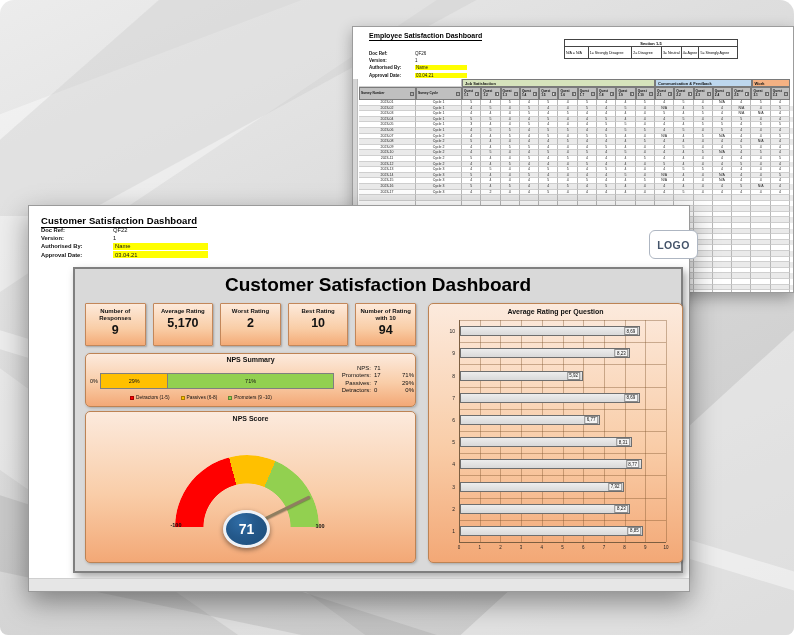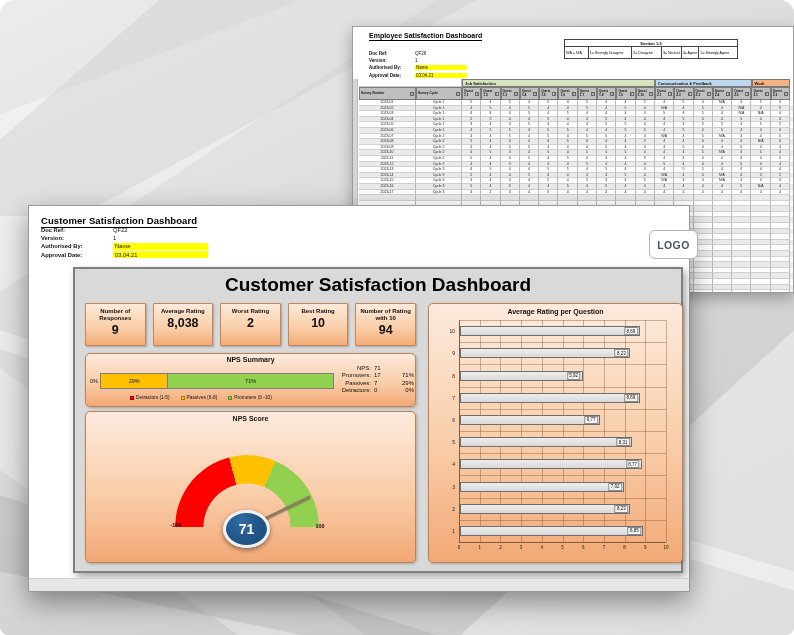--- a/index.html
+++ b/index.html
@@ -1007,7 +1007,7 @@
         </div>
         <div class="kpi">
           <div class="kl">Average Rating</div>
-          <div class="kv">8,038</div>
+          <div class="kv">5,170</div>
         </div>
         <div class="kpi">
           <div class="kl">Worst Rating</div>

